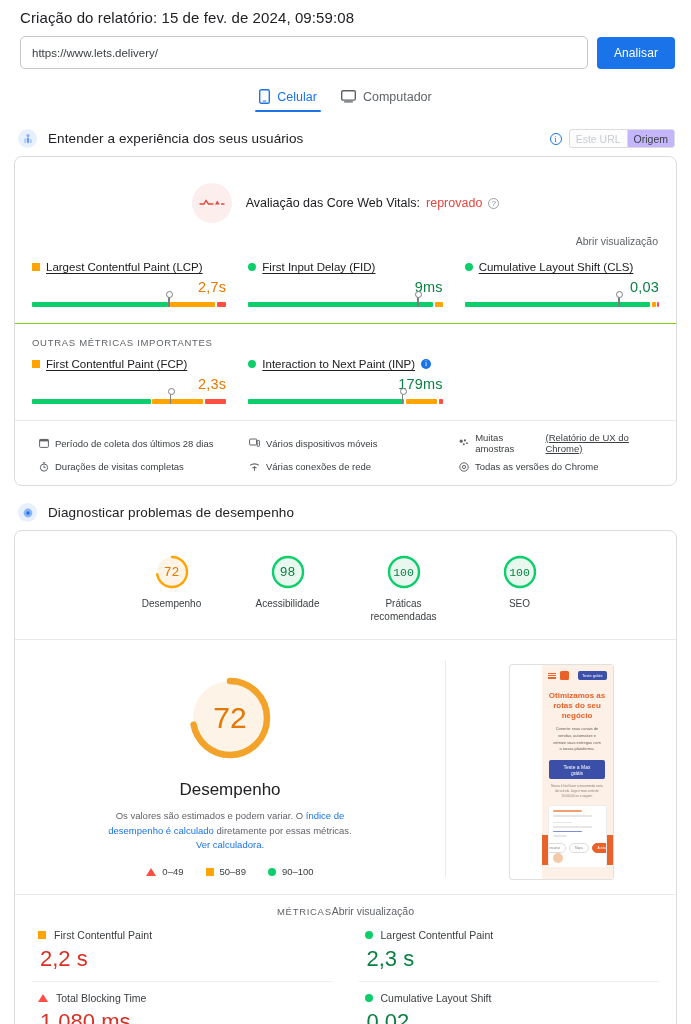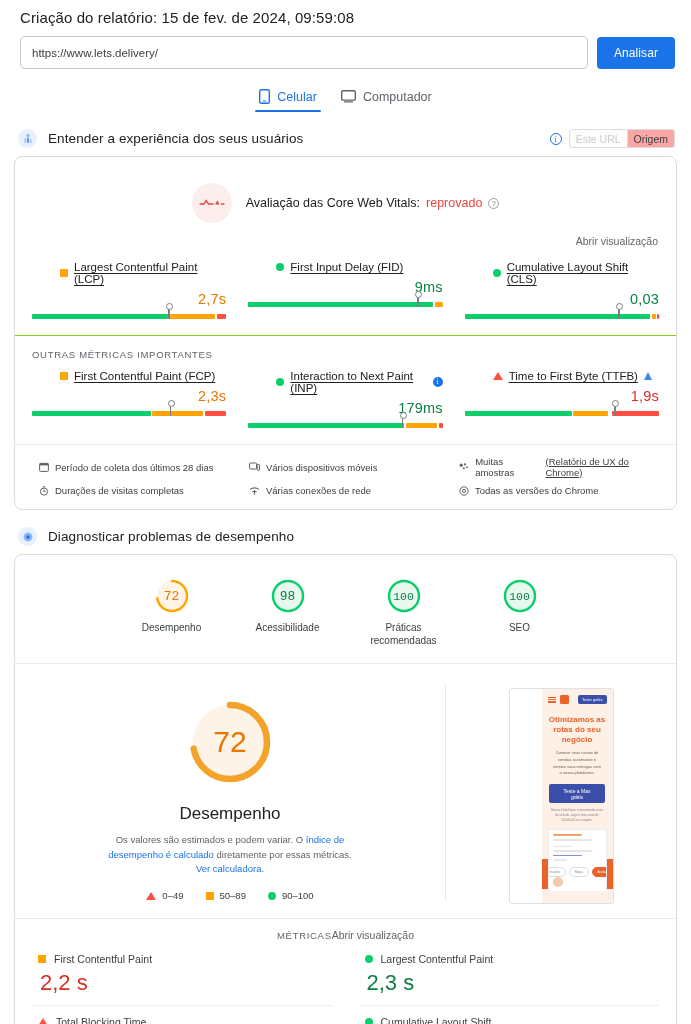--- a/index.html
+++ b/index.html
@@ -88,7 +88,7 @@
   .seg-group { display: flex; border-radius: 3px; overflow: hidden; }
   .seg {
     font-size: 10.5px; padding: 2.5px 6px;
-    border: 1px solid #dadce0; background: #fca5a5;
+    border: 1px solid #dadce0; background: #c4b5fd;
     color: #3c4043; cursor: pointer;
   }
   .seg.disabled { color: #c8ccd0; background: #fdfdfd; cursor: default; }

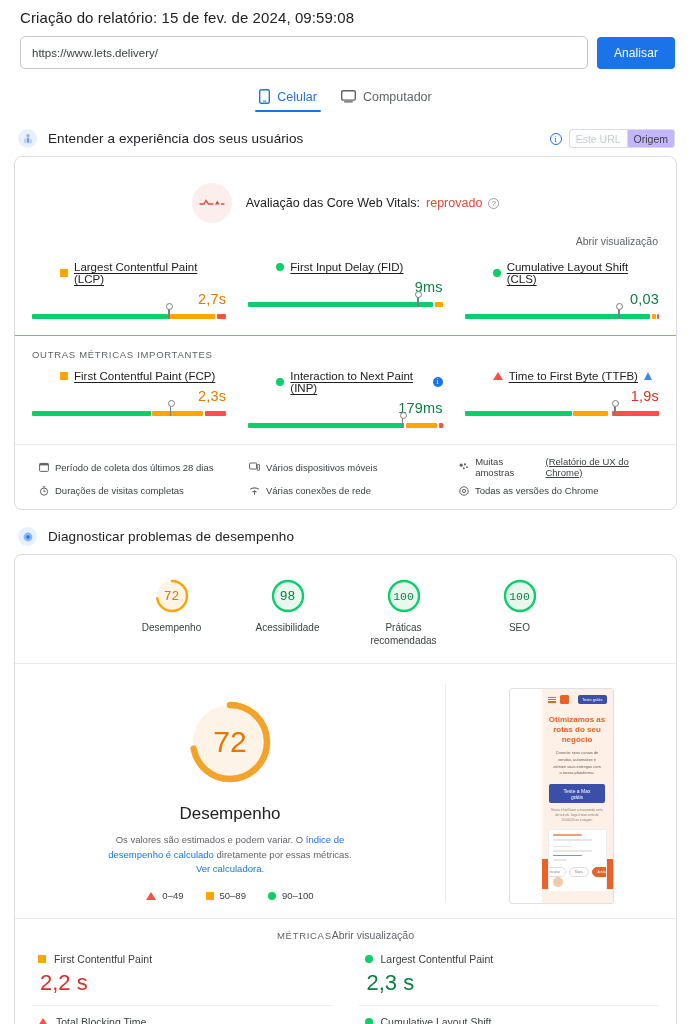--- a/index.html
+++ b/index.html
@@ -134,7 +134,7 @@
   .metric { }
   .metric-label {
     display: flex; align-items: center; gap: 6px;
-    font-size: 11.5px; color: #202124; margin-left: 28px;
+    font-size: 11.5px; color: #202124;
   }
   .metric-label .name { text-decoration: underline; text-underline-offset: 2px; }
   .bullet { width: 8px; height: 8px; flex: none; }

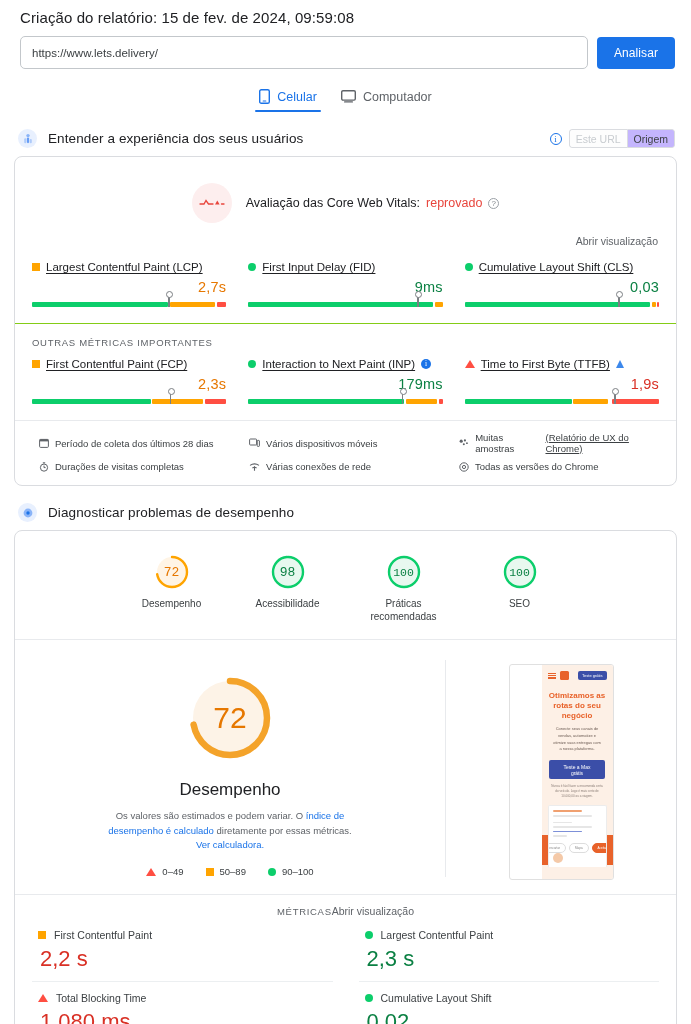--- a/index.html
+++ b/index.html
@@ -441,20 +441,6 @@
         </div>
       </div>
 
-      <div class="metric">
-        <div class="metric-label">
-          <span class="bullet tri"></span>
-          <span class="name">Time to First Byte (TTFB)</span>
-          <span class="badge-tri"></span>
-        </div>
-        <div class="metric-value v-red">1,9s</div>
-        <div class="bar">
-          <span class="seg-bar g" style="left:0;width:55%"></span>
-          <span class="seg-bar o" style="left:56%;width:18%"></span>
-          <span class="seg-bar r" style="left:76%;width:24%"></span>
-          <span class="marker" style="left:77%"></span>
-        </div>
-      </div>
     </div>
 
     <div class="footer-info">

